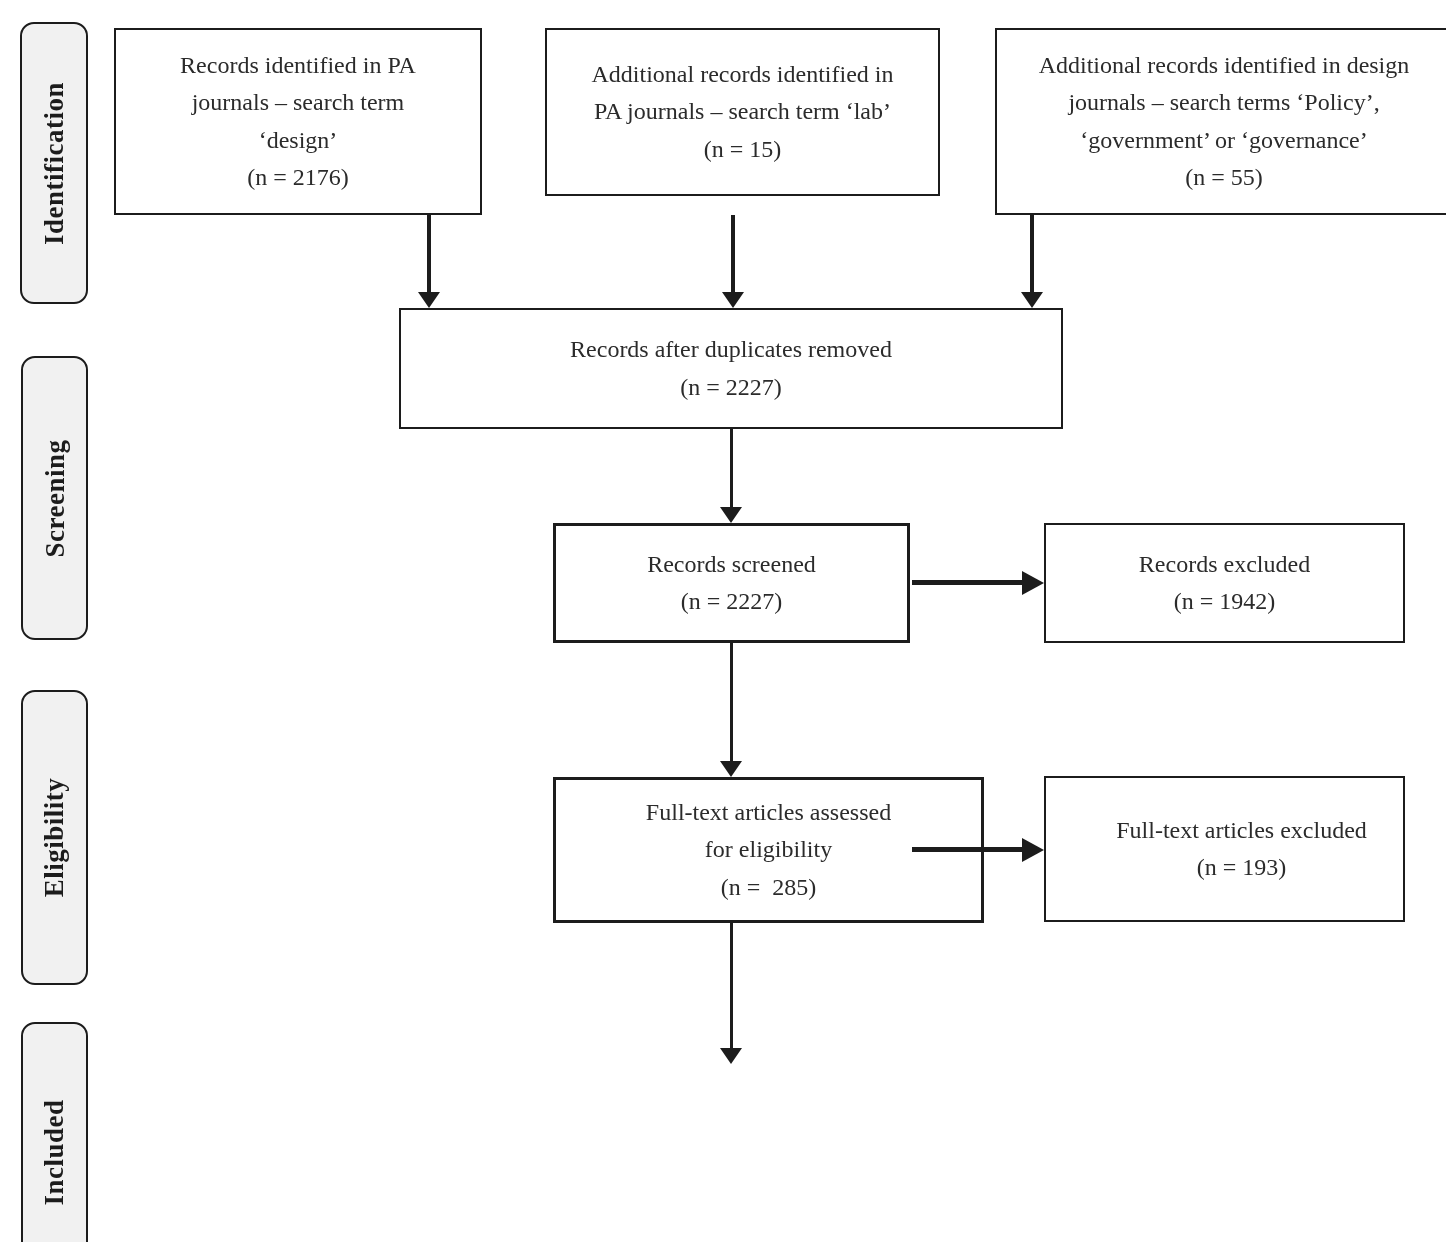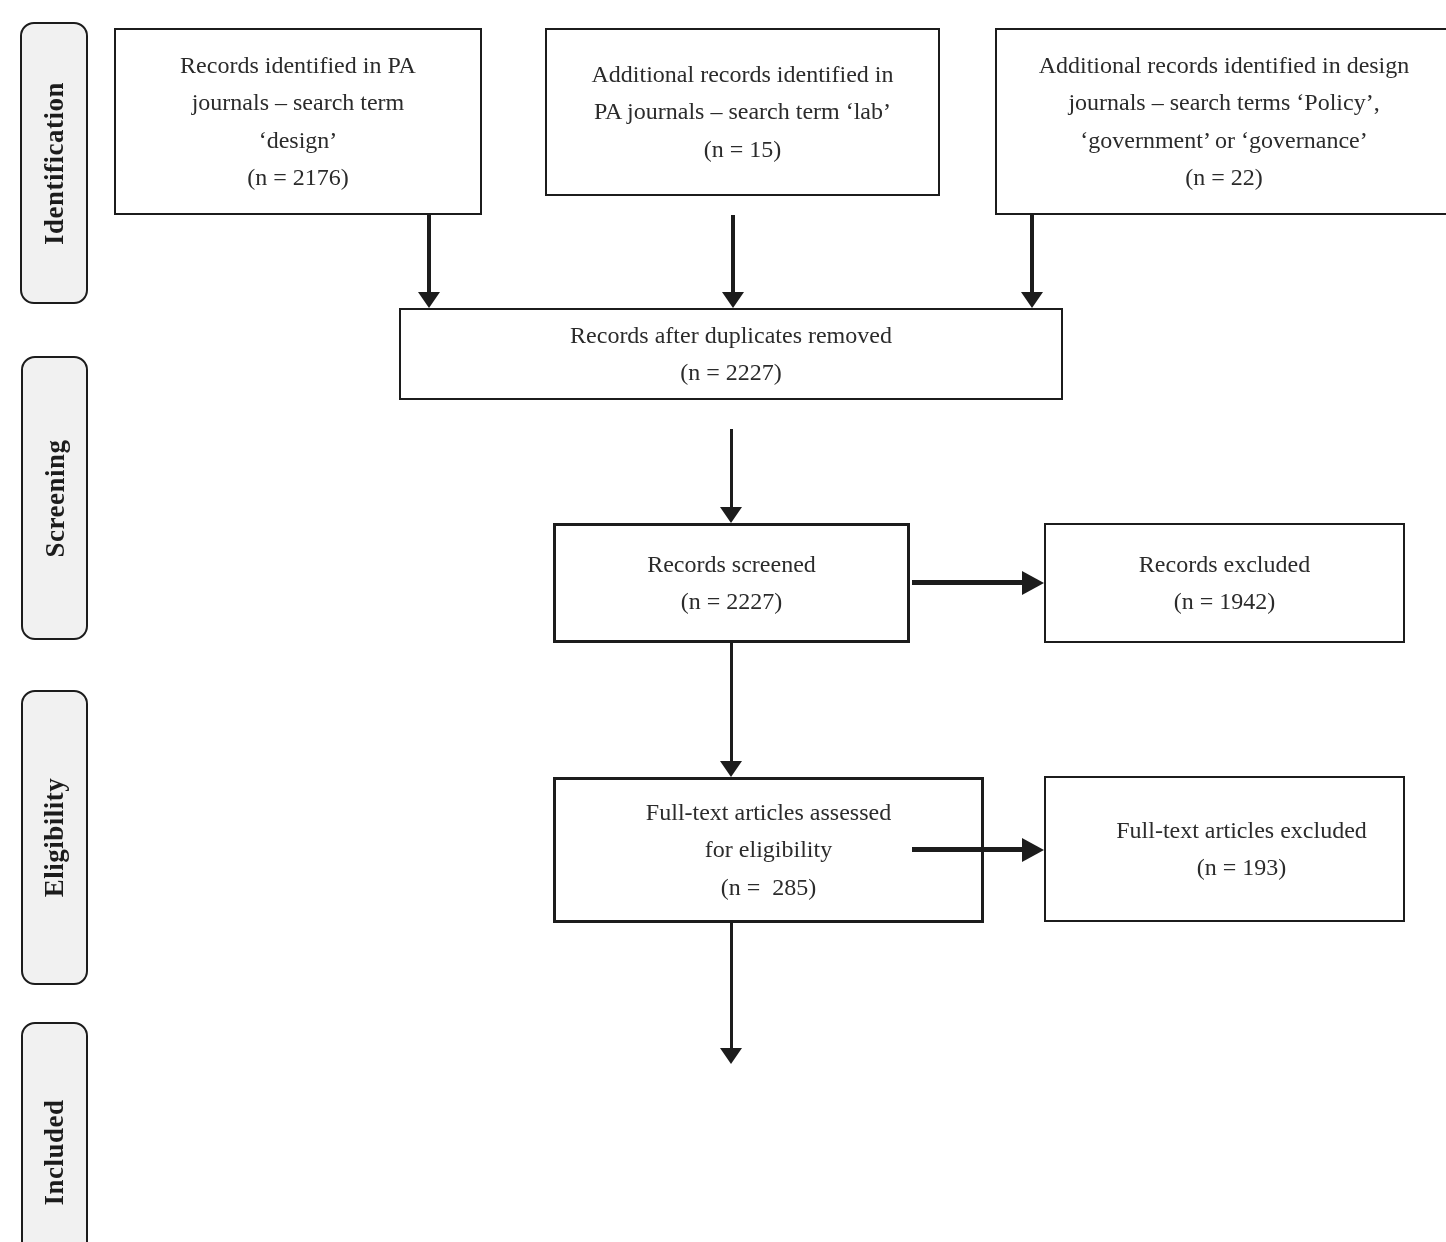--- a/index.html
+++ b/index.html
@@ -128,7 +128,7 @@
     <span class="box-text">Additional records identified in design
 journals – search terms ‘Policy’,
 ‘government’ or ‘governance’
-(n = 22)</span>
+(n = 55)</span>
   </div>
 
   <div class="flow-box" id="box-duplicates">

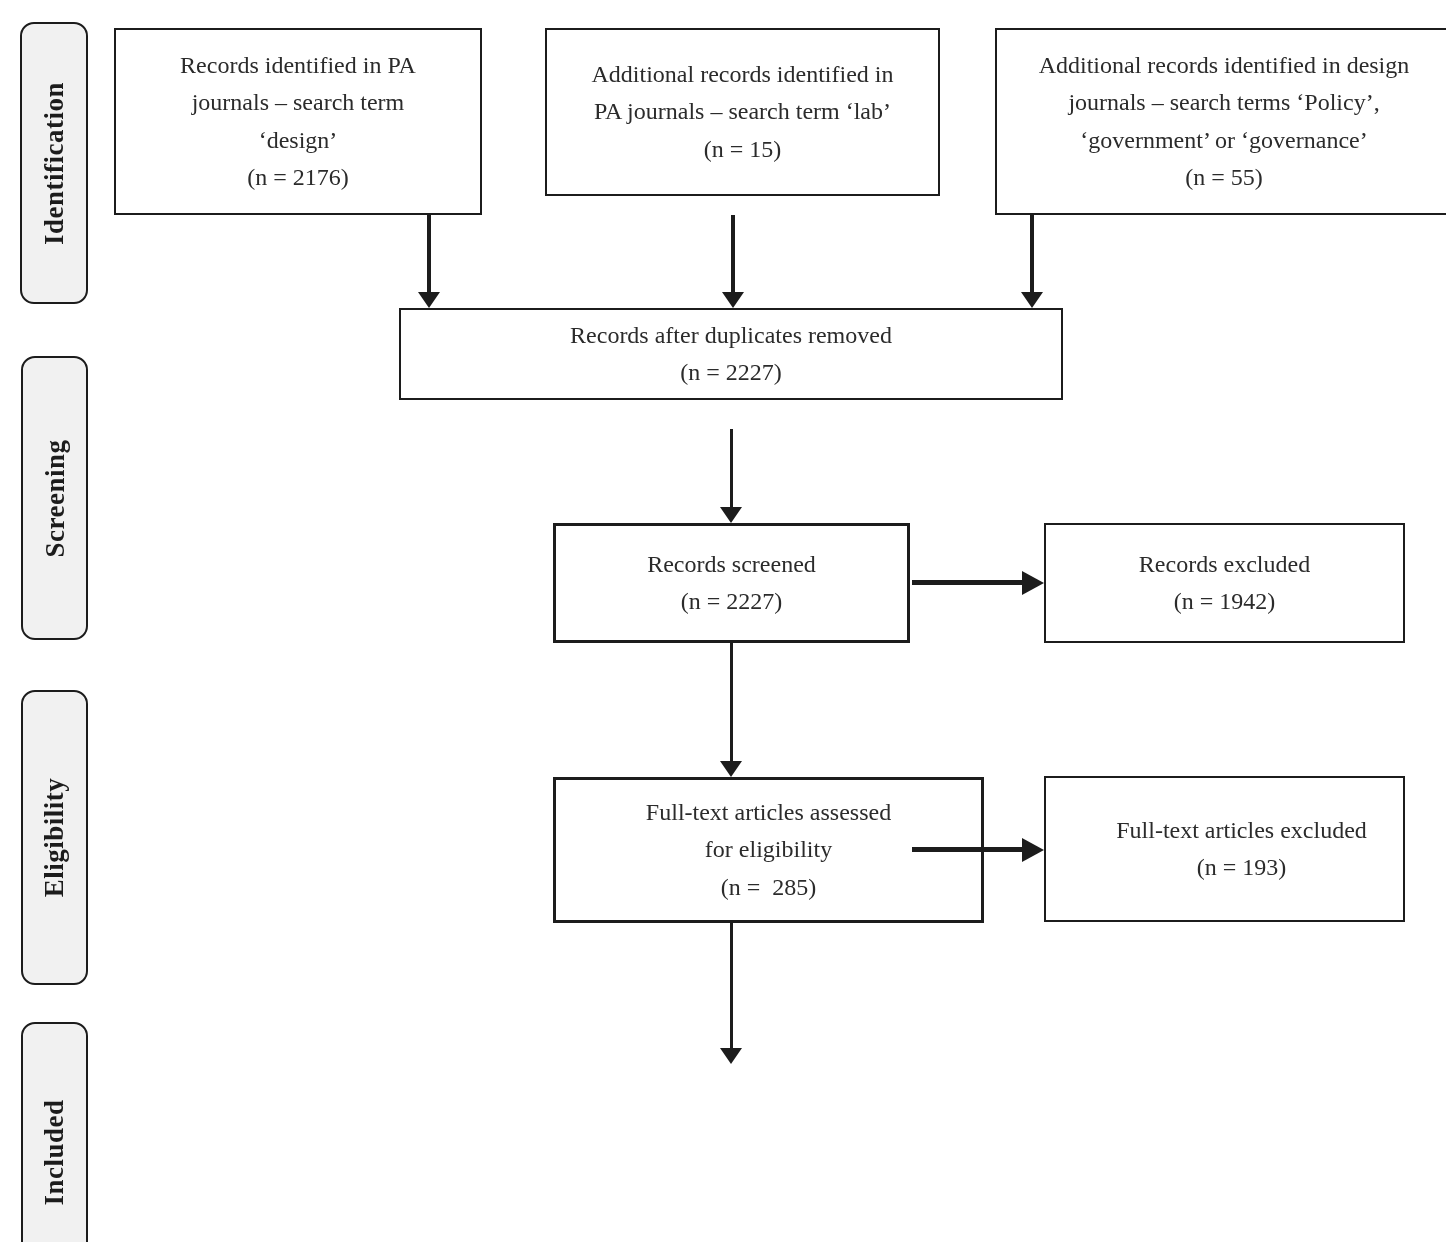--- a/index.html
+++ b/index.html
@@ -57,7 +57,7 @@
   #box-identified-design   { left: 114px;  top: 28px;   width: 368px; height: 187px; }
   #box-identified-lab      { left: 545px;  top: 28px;   width: 395px; height: 168px; }
   #box-identified-journals { left: 995px;  top: 28px;   width: 458px; height: 187px; }
-  #box-duplicates          { left: 399px;  top: 308px;  width: 664px; height: 92px; border-width: 2.5px; }
+  #box-duplicates          { left: 399px;  top: 308px;  width: 664px; height: 121px; border-width: 2.5px; }
   #box-screened            { left: 553px;  top: 523px;  width: 357px; height: 120px; border-width: 3px; justify-content: center; }
   #box-records-excluded    { left: 1044px; top: 523px;  width: 361px; height: 120px; }
   #box-fulltext            { left: 553px;  top: 777px;  width: 431px; height: 146px; border-width: 3px; }

